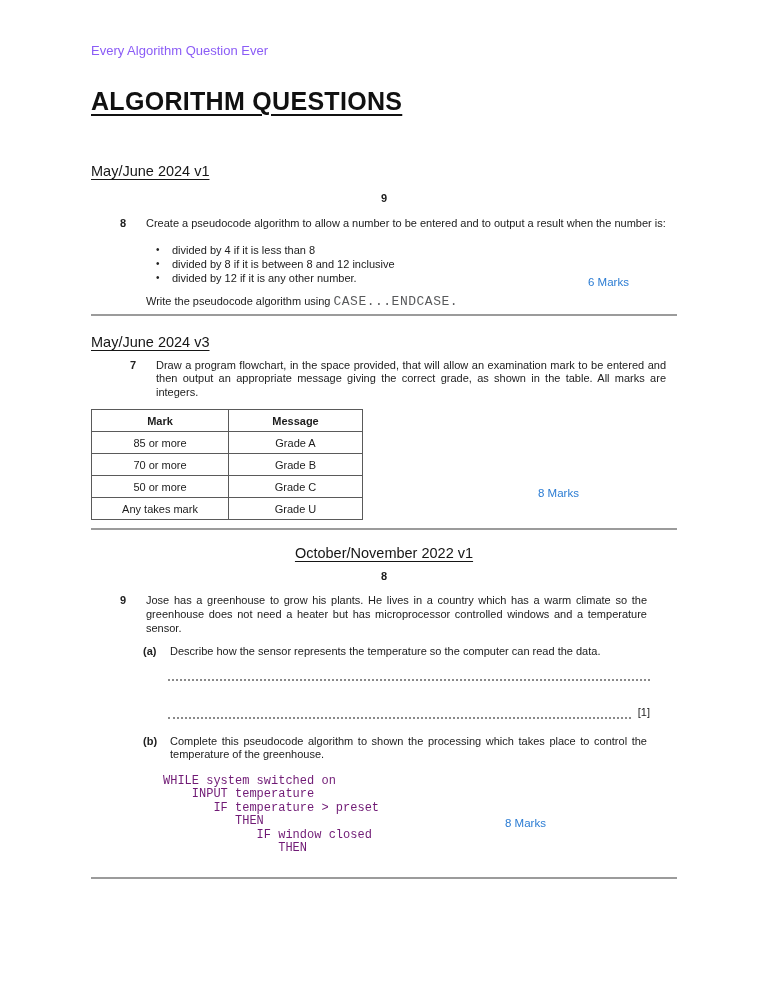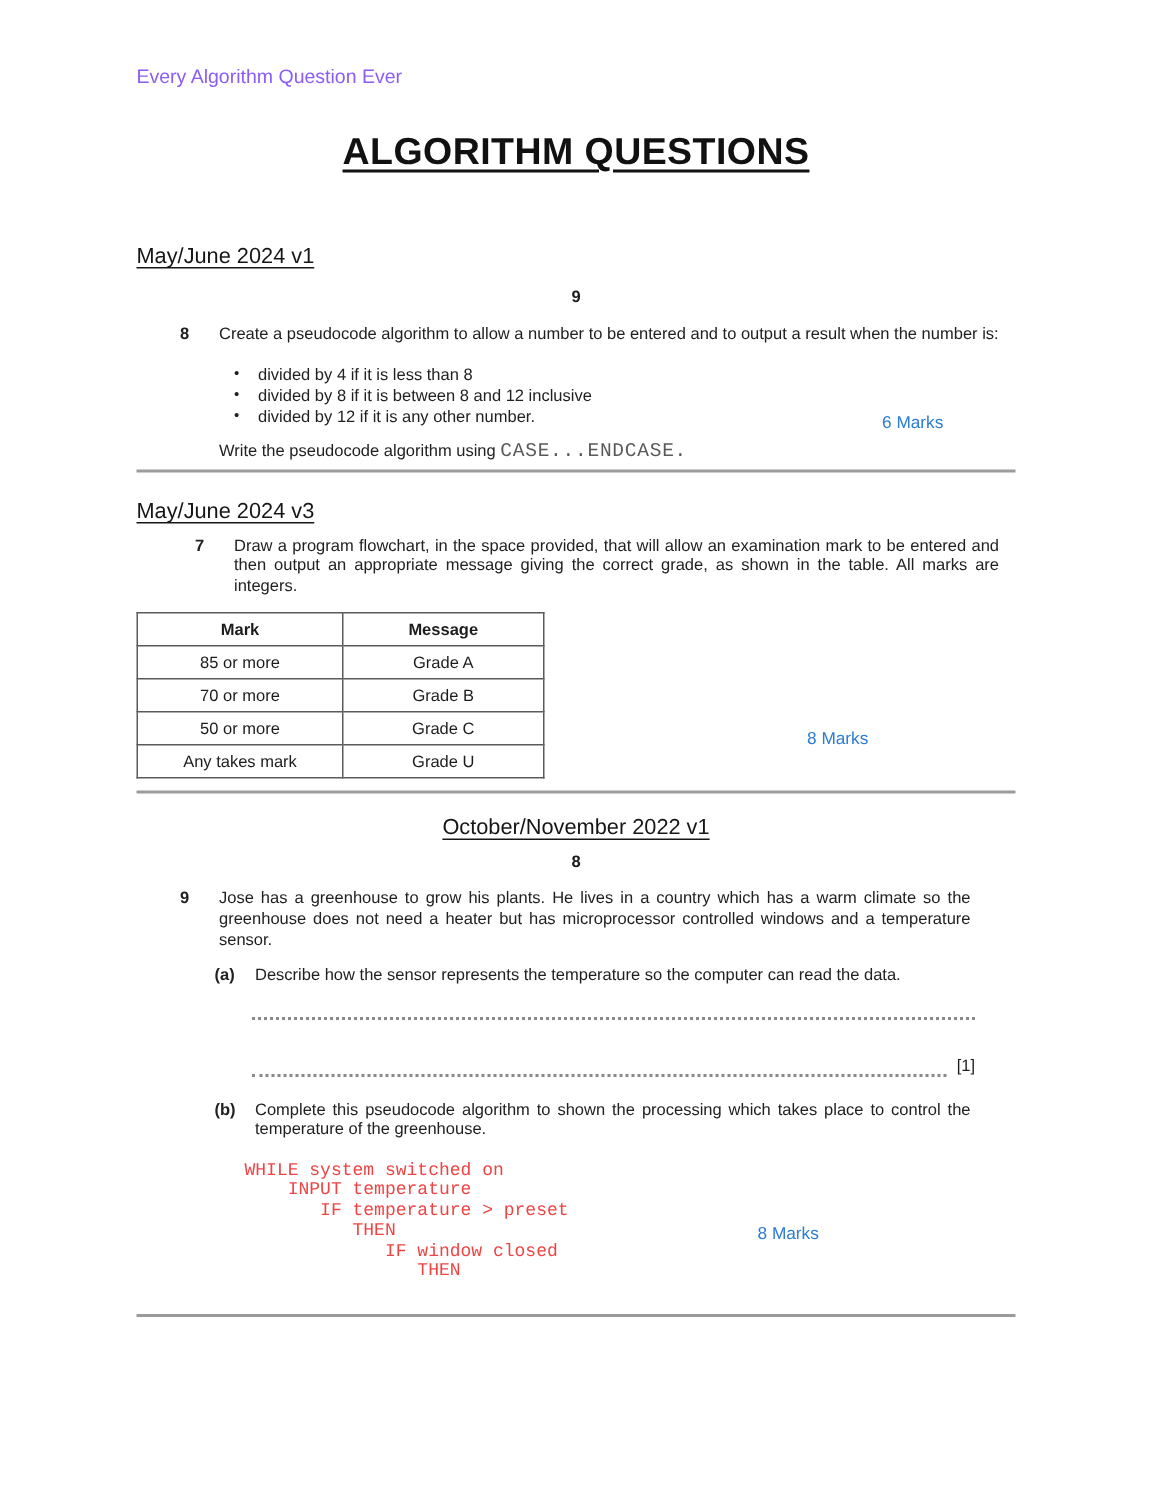--- a/index.html
+++ b/index.html
@@ -21,7 +21,6 @@
   }
   .doc-title {
     margin: 30px 0 0 0;
-    text-align: center;
     font-size: 25px;
     line-height: 27px;
     font-weight: 800;

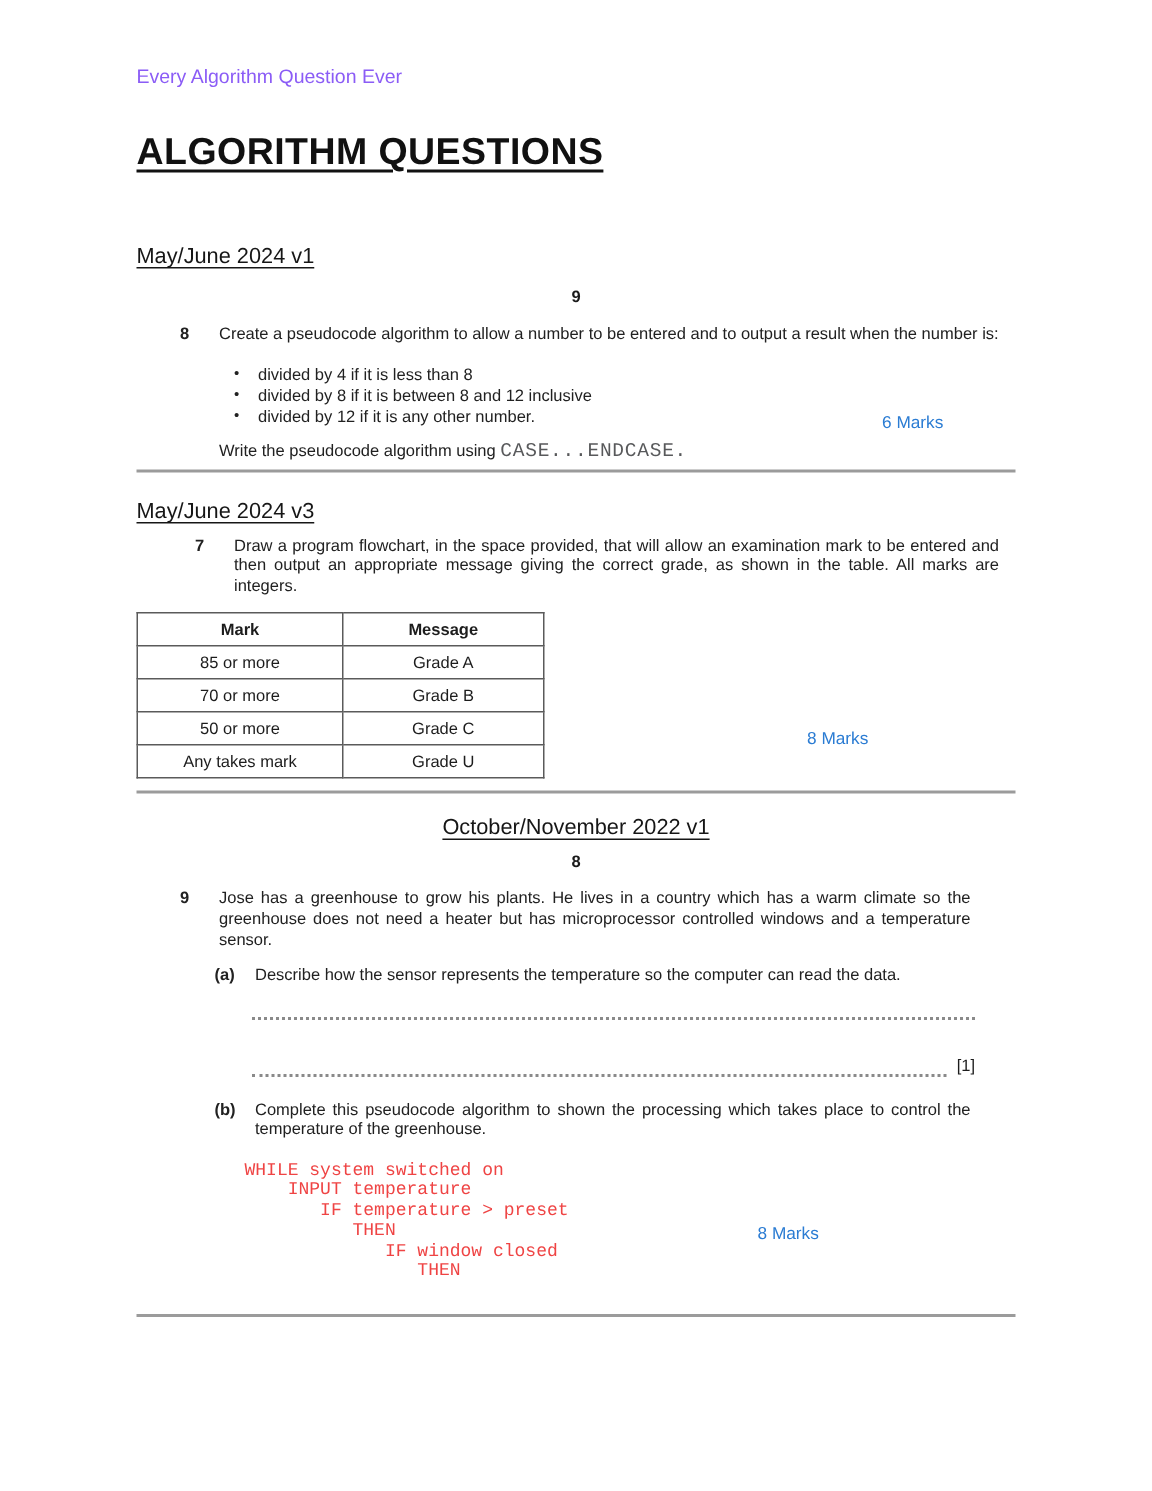--- a/index.html
+++ b/index.html
@@ -150,7 +150,7 @@
     font-family: "Liberation Mono", "DejaVu Sans Mono", monospace;
     font-size: 12px;
     line-height: 13.5px;
-    color: #ef4444;
+    color: #701a75;
   }
   .marks {
     position: absolute;

